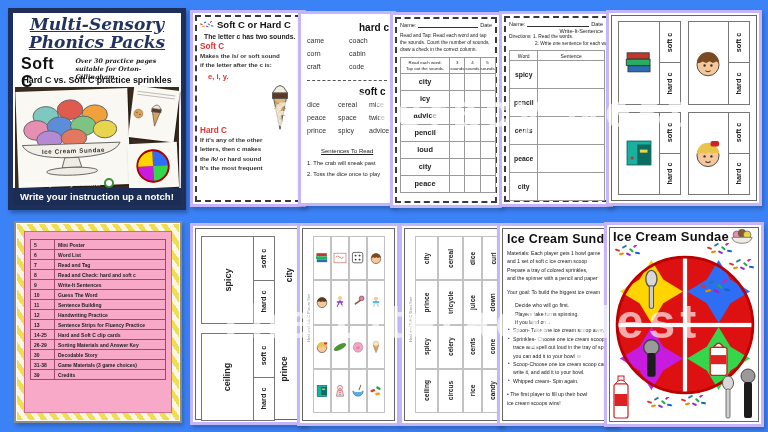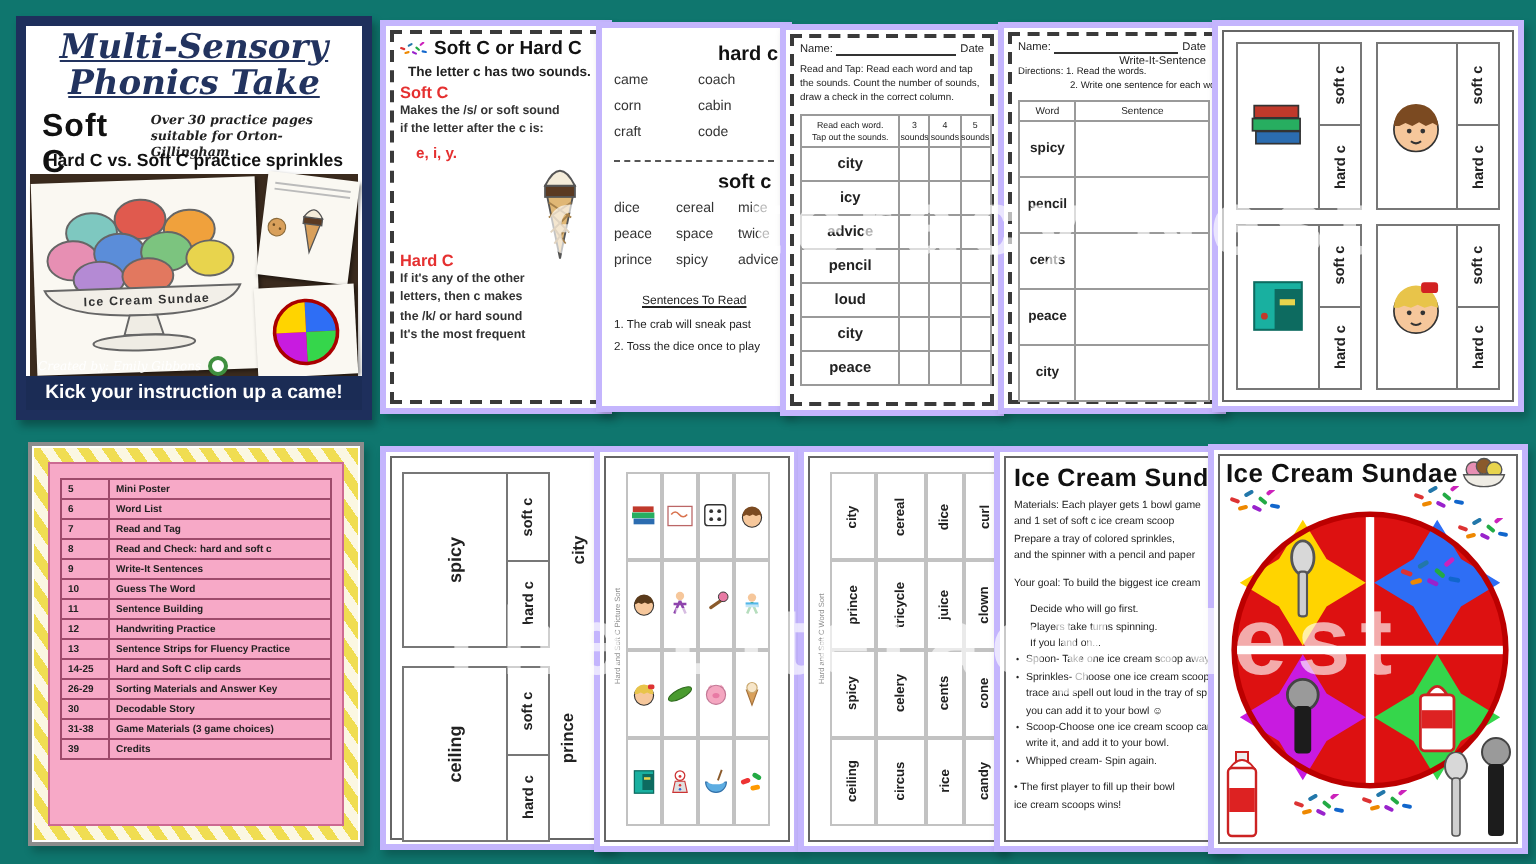--- a/index.html
+++ b/index.html
@@ -4,7 +4,7 @@
 <style>
   * { box-sizing:border-box; margin:0; padding:0; }
   body { font-family:"Liberation Sans",sans-serif; background:#fff; }
-  #canvas { position:relative; width:768px; height:432px; background:#0f766e; overflow:hidden;padding-left:17px; }
+  #canvas { position:relative; width:768px; height:432px; background:#3b82f6; overflow:hidden;padding-left:17px; }
 
   
   .page { position:absolute; background:#fff; border:3px solid #c4b5fd; box-shadow:2px 3px 4px rgba(0,0,0,.22); overflow:hidden; }

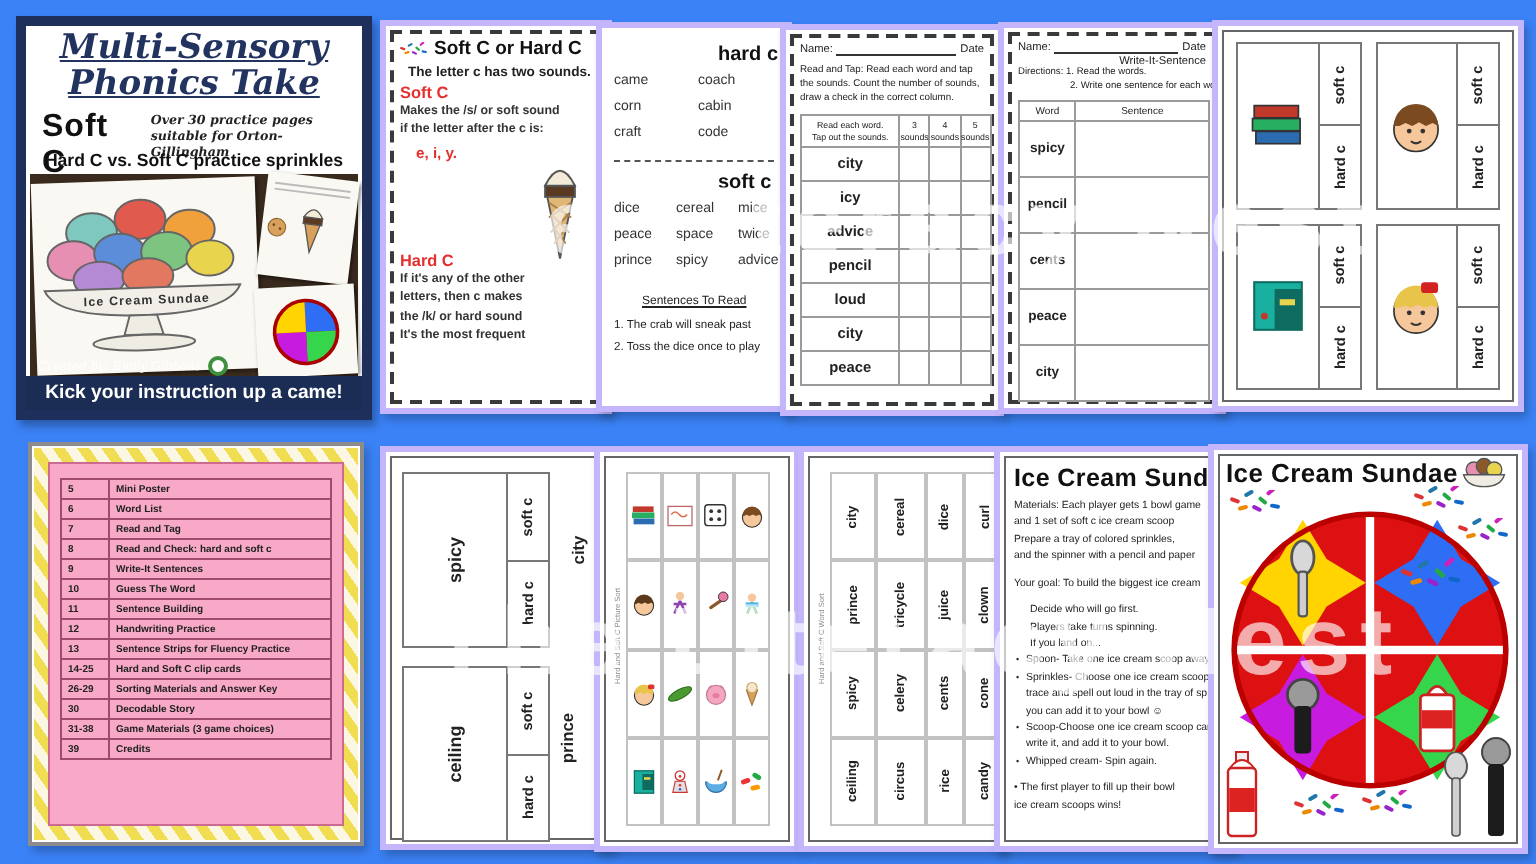--- a/index.html
+++ b/index.html
@@ -152,7 +152,7 @@
   <div id="cover">
     <div class="ttl">
       <div>Multi-Sensory</div>
-      <div>Phonics Take</div>
+      <div>Phonics Packs</div>
     </div>
     <div class="lvlrow">
       <span class="lvl">Soft C</span>

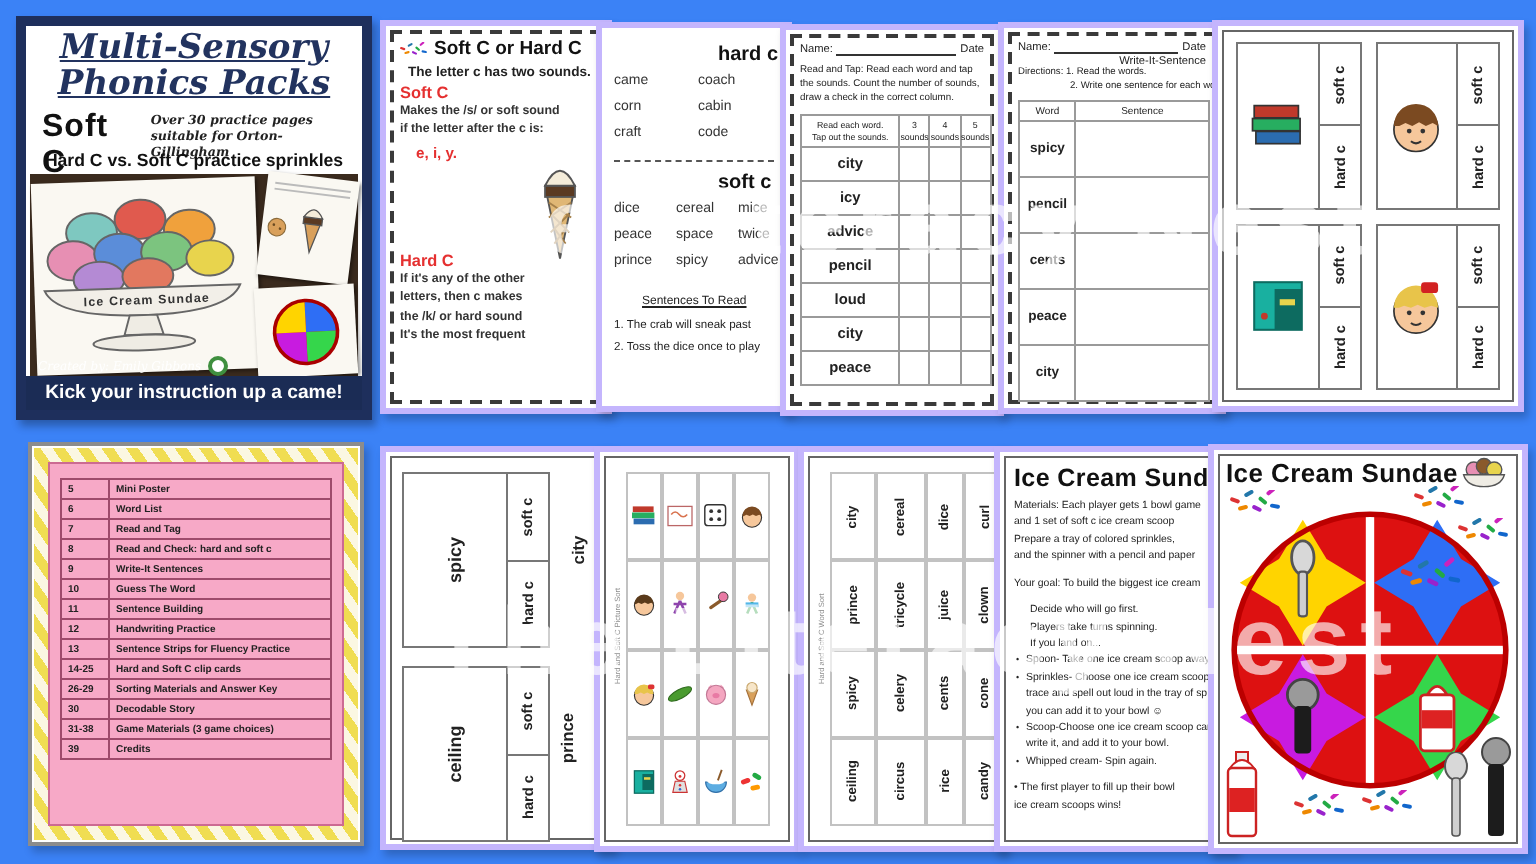--- a/index.html
+++ b/index.html
@@ -210,7 +210,7 @@
         <span class="logo"></span>
       </div>
     </div>
-    <div class="tag">Kick your instruction up a came!</div>
+    <div class="tag">Write your instruction up a notch!</div>
   </div>
 
   <div id="toc">

